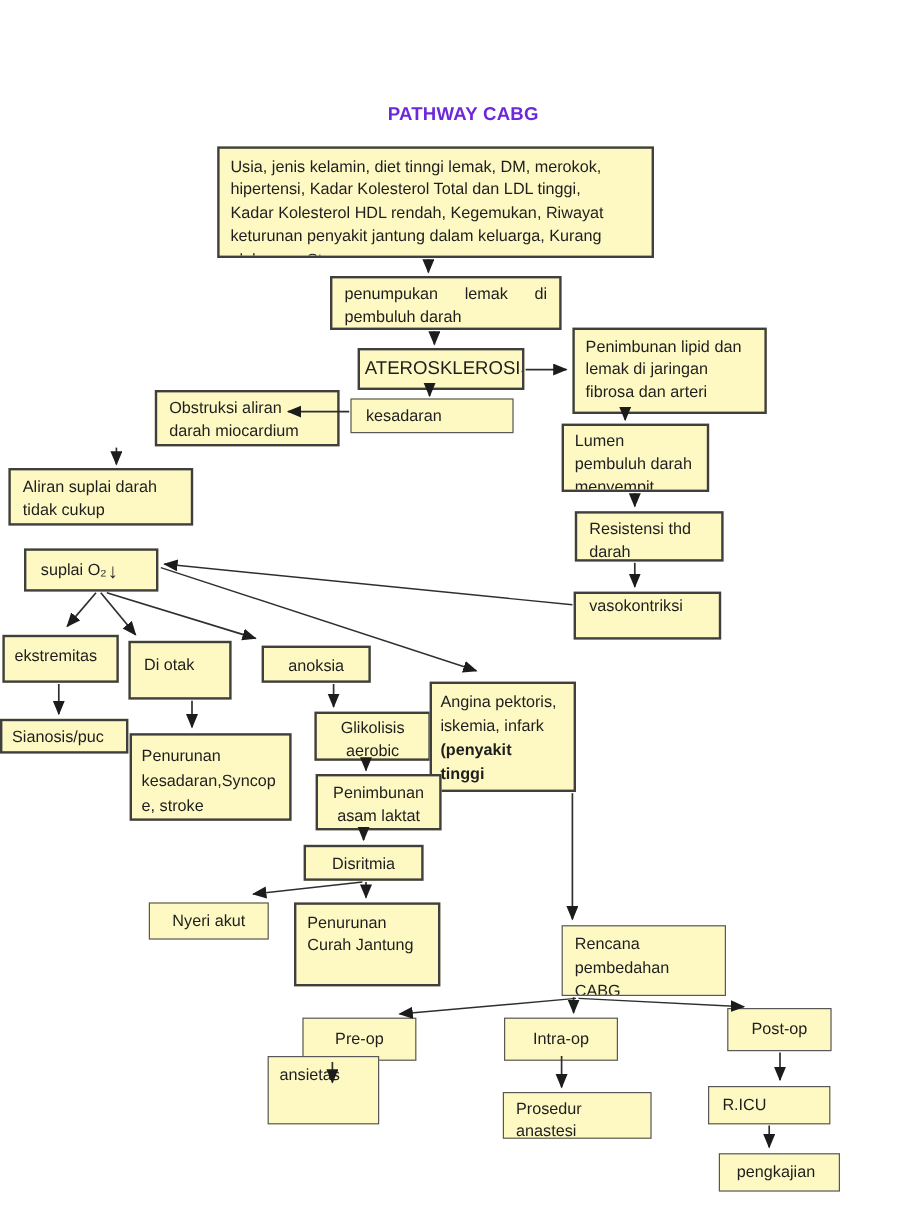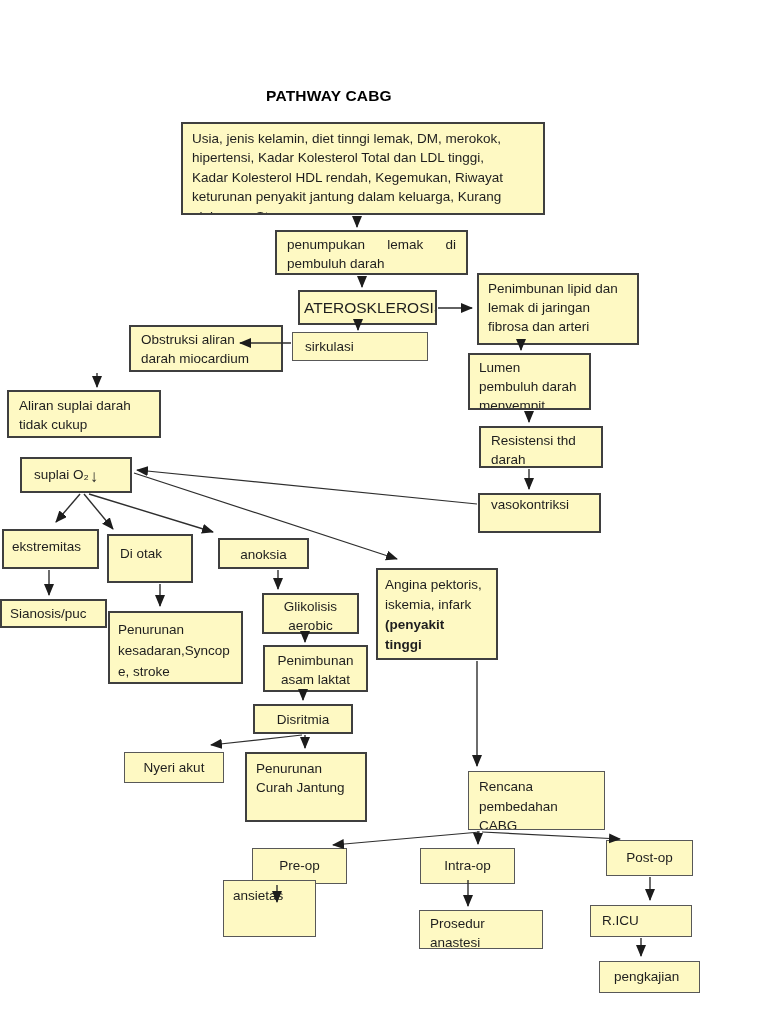--- a/index.html
+++ b/index.html
@@ -8,8 +8,8 @@
     font-family:"Liberation Sans","DejaVu Sans",sans-serif;color:#1e1e1e;
   }
   #title{
-    position:absolute;left:266px;top:87px;width:240px;
-    font-size:15.5px;font-weight:bold;letter-spacing:.2px;color:#000000;
+    position:absolute;left:266px;top:87px;width:240px;text-align:center;
+    font-size:15.5px;font-weight:bold;letter-spacing:.2px;color:#6d28d9;
   }
   .node{
     position:absolute;box-sizing:border-box;background:#fef9c3;

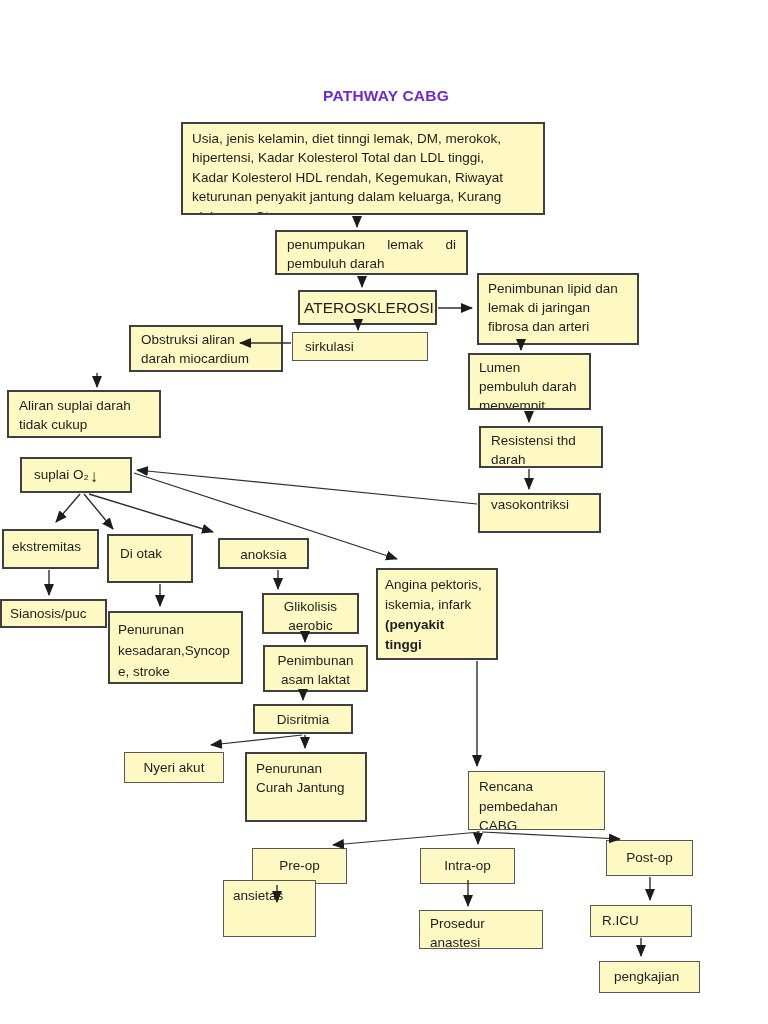--- a/index.html
+++ b/index.html
@@ -87,7 +87,7 @@
   </div>
 
   <div class="node bl" id="n-sirkulasi">
-    <span>sirkulasi</span>
+    <span>kesadaran</span>
   </div>
 
   <div class="node" id="n-obstruksi">

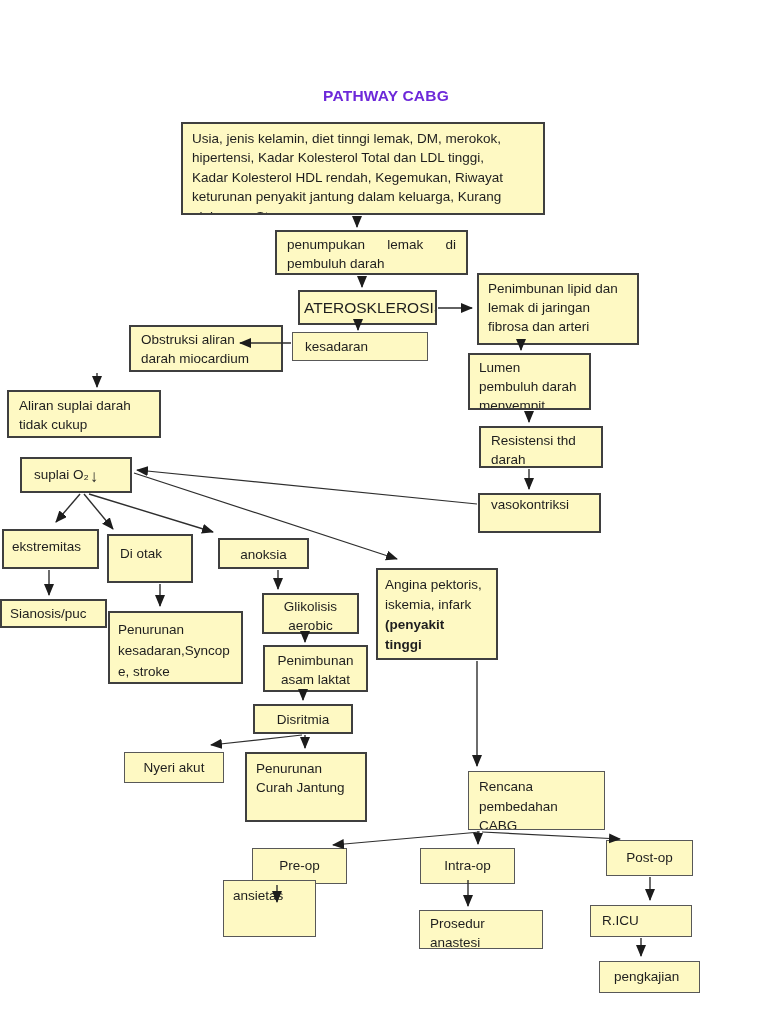--- a/index.html
+++ b/index.html
@@ -42,7 +42,7 @@
   #n-sianosis{left:0px;top:599px;width:107px;height:29px;padding:3px 8px;}
   #n-pen-kesadaran{left:108px;top:611px;width:135px;height:73px;padding:6px 8px;line-height:21px;}
   #n-glikolisis{left:262px;top:593px;width:97px;height:41px;padding:2px 2px;}
-  #n-angina{left:376px;top:568px;width:122px;height:92px;padding:5px 7px;line-height:20px;}
+  #n-angina{left:358px;top:568px;width:122px;height:92px;padding:5px 7px;line-height:20px;}
   #n-pen-laktat{left:263px;top:645px;width:105px;height:47px;padding:4px 2px;}
   #n-disritmia{left:253px;top:704px;width:100px;height:30px;padding:4px 2px;}
   #n-nyeri{left:124px;top:752px;width:100px;height:31px;padding:5px 2px;}

